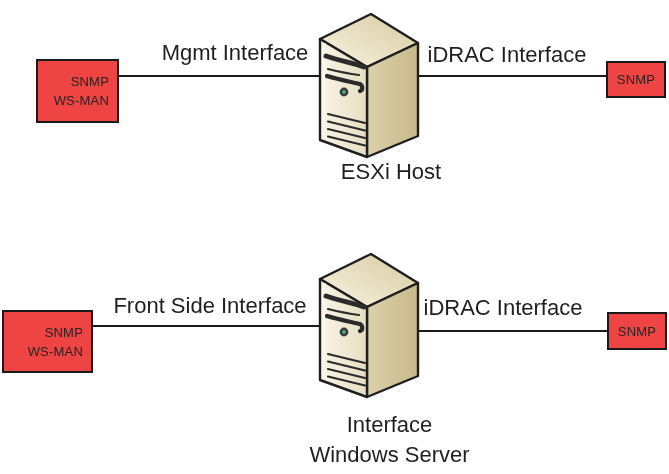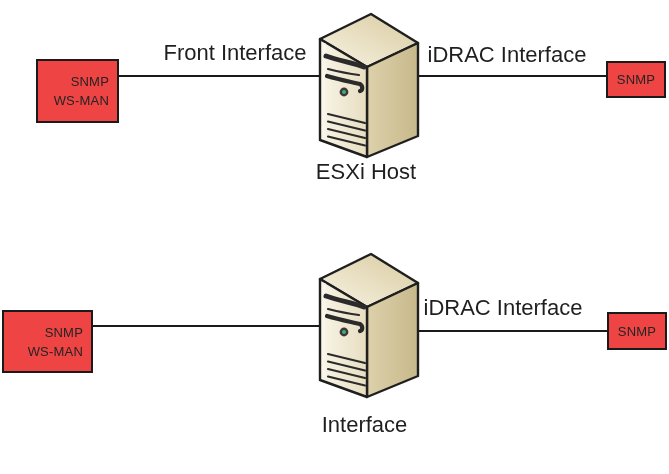--- a/index.html
+++ b/index.html
@@ -79,7 +79,7 @@
     <span>WS-MAN</span>
   </div>
 
-  <div class="link-label" style="left:145px; top:40px; width:180px;">Front Interface</div>
+  <div class="link-label" style="left:145px; top:40px; width:180px;">Mgmt Interface</div>
 
   <div class="link-label" style="left:422px; top:42px; width:170px;">iDRAC Interface</div>
 

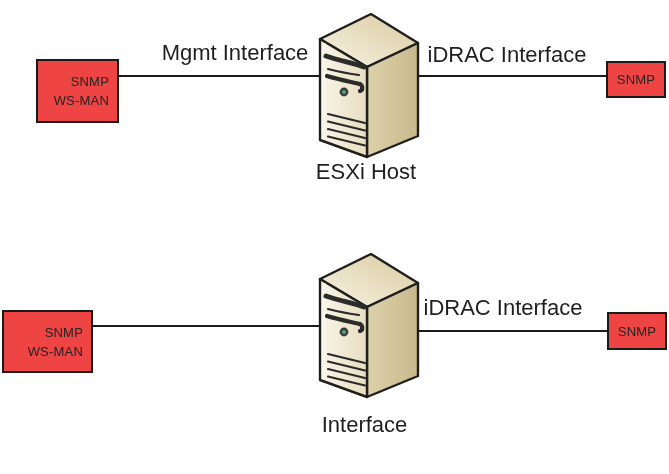--- a/index.html
+++ b/index.html
@@ -25,7 +25,7 @@
     font-size:13px; letter-spacing:0.2px; color:#242424;
   }
   .link-label { position:absolute; text-align:center; font-size:22px; white-space:nowrap; }
-  .server-caption { position:absolute; text-align:center; font-size:22px; line-height:30px; }
+  .server-caption { position:absolute; text-align:center; font-size:22px; line-height:30px;margin-left:25px; }
   .tower { position:absolute; width:106px; height:149px; }
   .defs-svg { position:absolute; width:0; height:0; }
 </style>

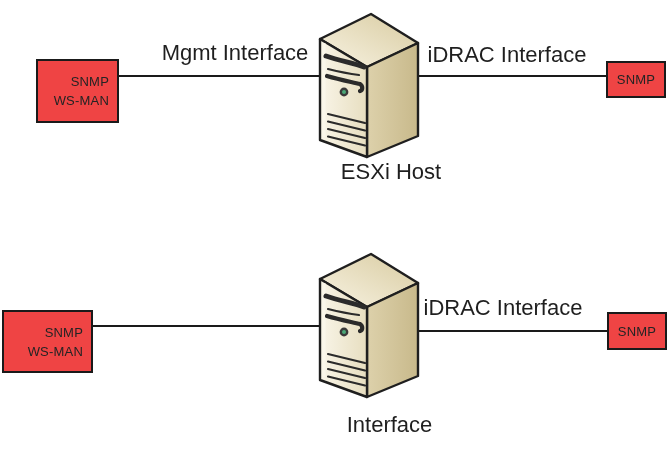--- a/index.html
+++ b/index.html
@@ -101,6 +101,7 @@
     <span>WS-MAN</span>
   </div>
 
+  <div class="link-label" style="left:105px; top:293px; width:210px;">Front Side Interface</div>
 
   <div class="link-label" style="left:418px; top:295px; width:170px;">iDRAC Interface</div>
 

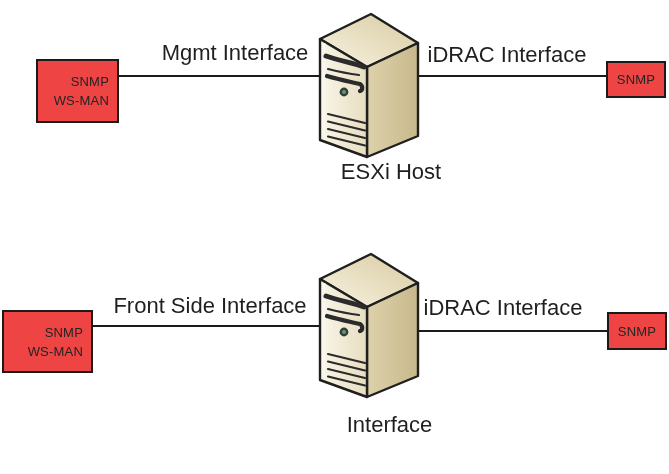--- a/index.html
+++ b/index.html
@@ -111,6 +111,7 @@
 
   <div class="server-caption" style="left:278px; top:410px; width:173px;">
     <div>Interface</div>
+    <div>Windows Server</div>
   </div>
 
 </div>

